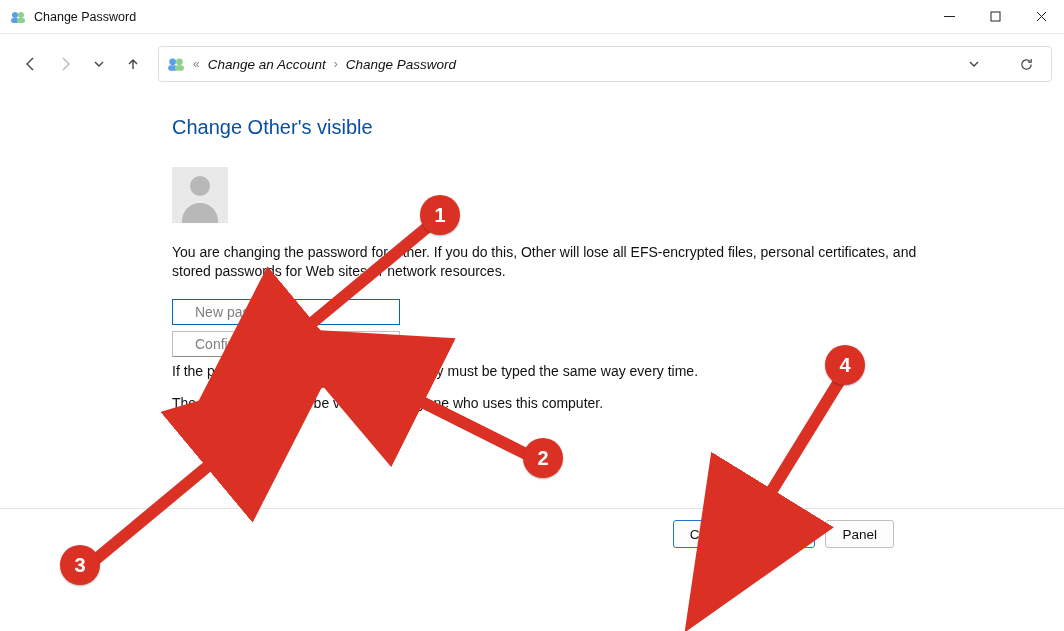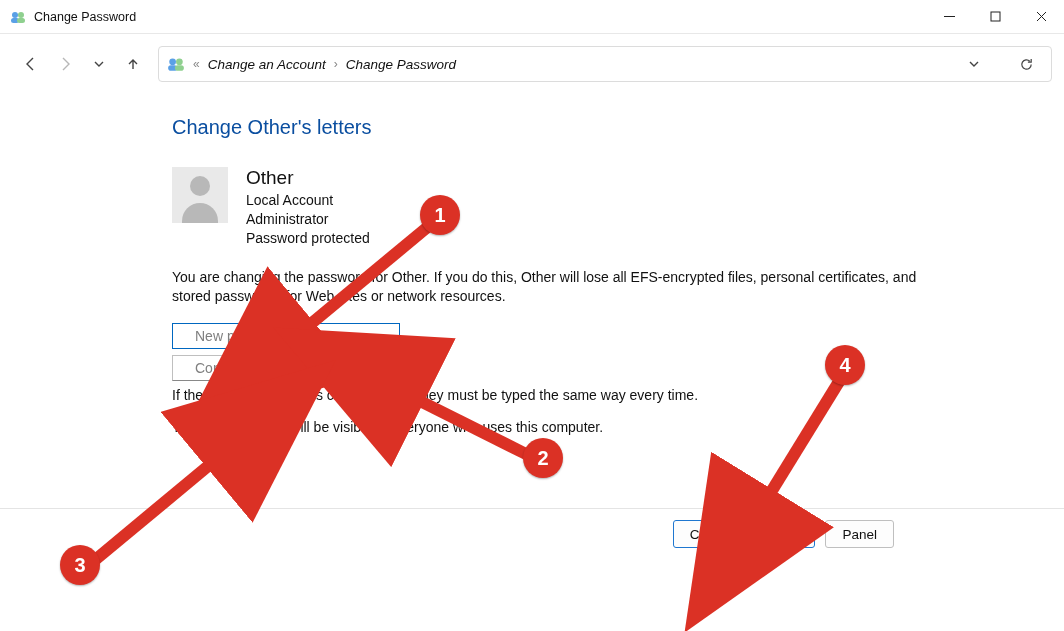--- a/index.html
+++ b/index.html
@@ -153,7 +153,7 @@
 
 <div class="content">
   <div class="inner">
-    <h1 class="page-title">Change Other's letters</h1>
+    <h1 class="page-title">Change Other's visible</h1>
 
     <div class="acct-row">
       <div class="avatar">

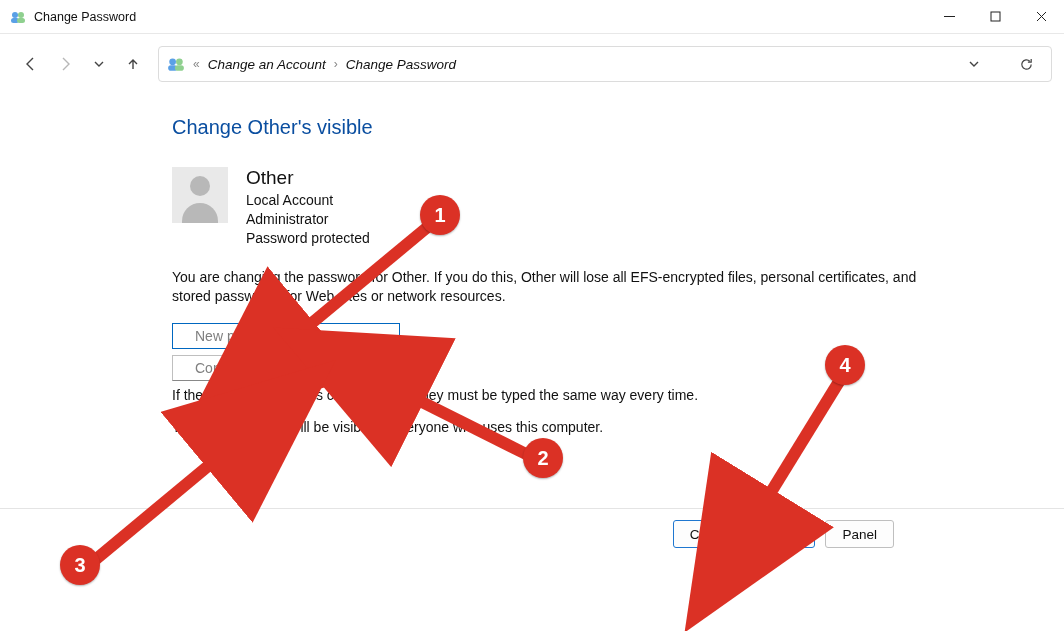--- a/index.html
+++ b/index.html
@@ -160,12 +160,6 @@
         <div class="head"></div>
           <div class="body"></div>
       </div>
-      <div class="acct-meta">
-        <div class="acct-name">Other</div>
-        <div class="acct-line">Local Account</div>
-        <div class="acct-line">Administrator</div>
-        <div class="acct-line">Password protected</div>
-      </div>
     </div>
 
     <p class="warn">You are changing the password for Other. If you do this, Other will lose all EFS-encrypted files, personal certificates, and stored passwords for Web sites or network resources.</p>

